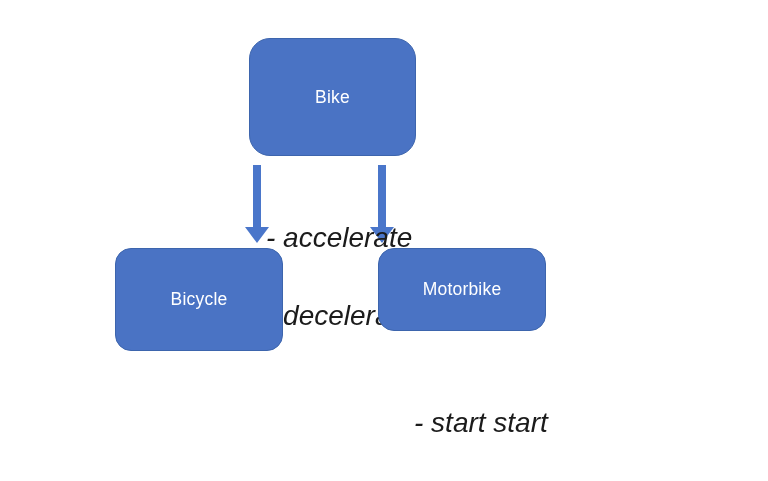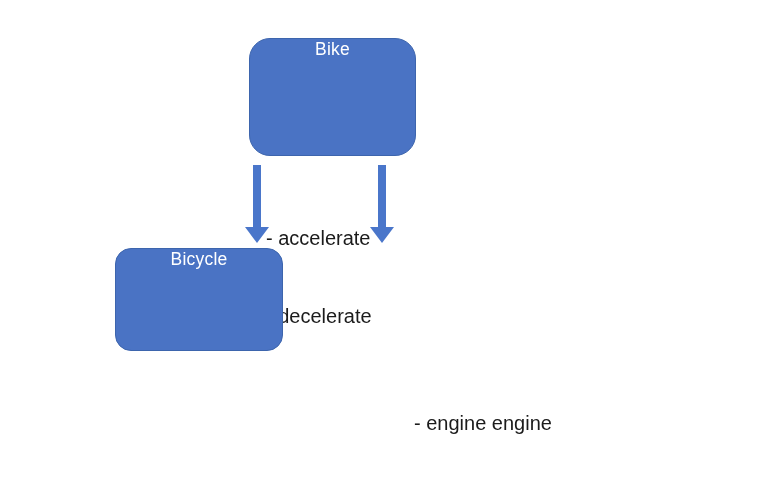--- a/index.html
+++ b/index.html
@@ -22,6 +22,7 @@
     border: 1.5px solid var(--node-border, #3d65ad);
     color: var(--node-text, #ffffff);
     display: flex;
+    align-items: center;
     justify-content: center;
     font-size: 17.5px;
     letter-spacing: 0.2px;

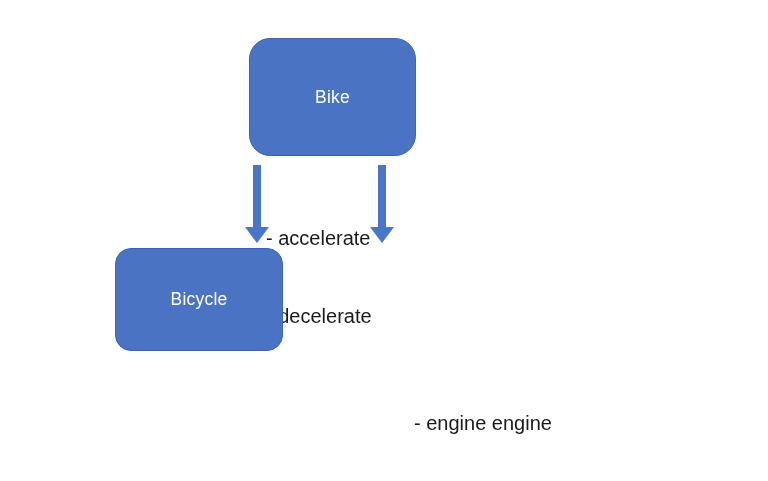--- a/index.html
+++ b/index.html
@@ -51,9 +51,10 @@
   .note {
     position: absolute;
     color: var(--annotation-text, #1b1b1b);
-    font-size: 20px;
+    font-size: 28px;
     line-height: 26px;
     white-space: pre;
+    font-style: italic;
   }
   .note-accel {
     left: 266px; top: 173px;

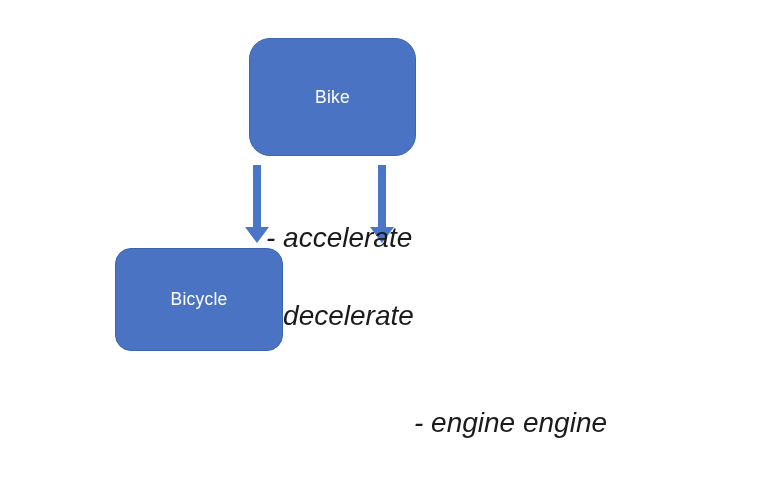--- a/index.html
+++ b/index.html
@@ -92,6 +92,9 @@
     <span>Bicycle</span>
   </div>
 
+  <div class="node node-motorbike">
+    <span>Motorbike</span>
+  </div>
 
   <div class="note note-engine">
     <div>- engine engine</div>

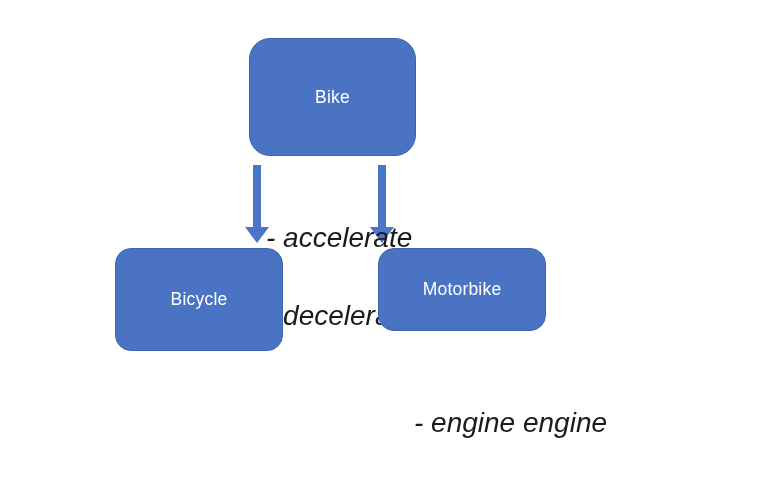--- a/index.html
+++ b/index.html
@@ -97,7 +97,7 @@
   </div>
 
   <div class="note note-engine">
-    <div>- engine engine</div>
+    <div>- start start</div>
     
   </div>
 

